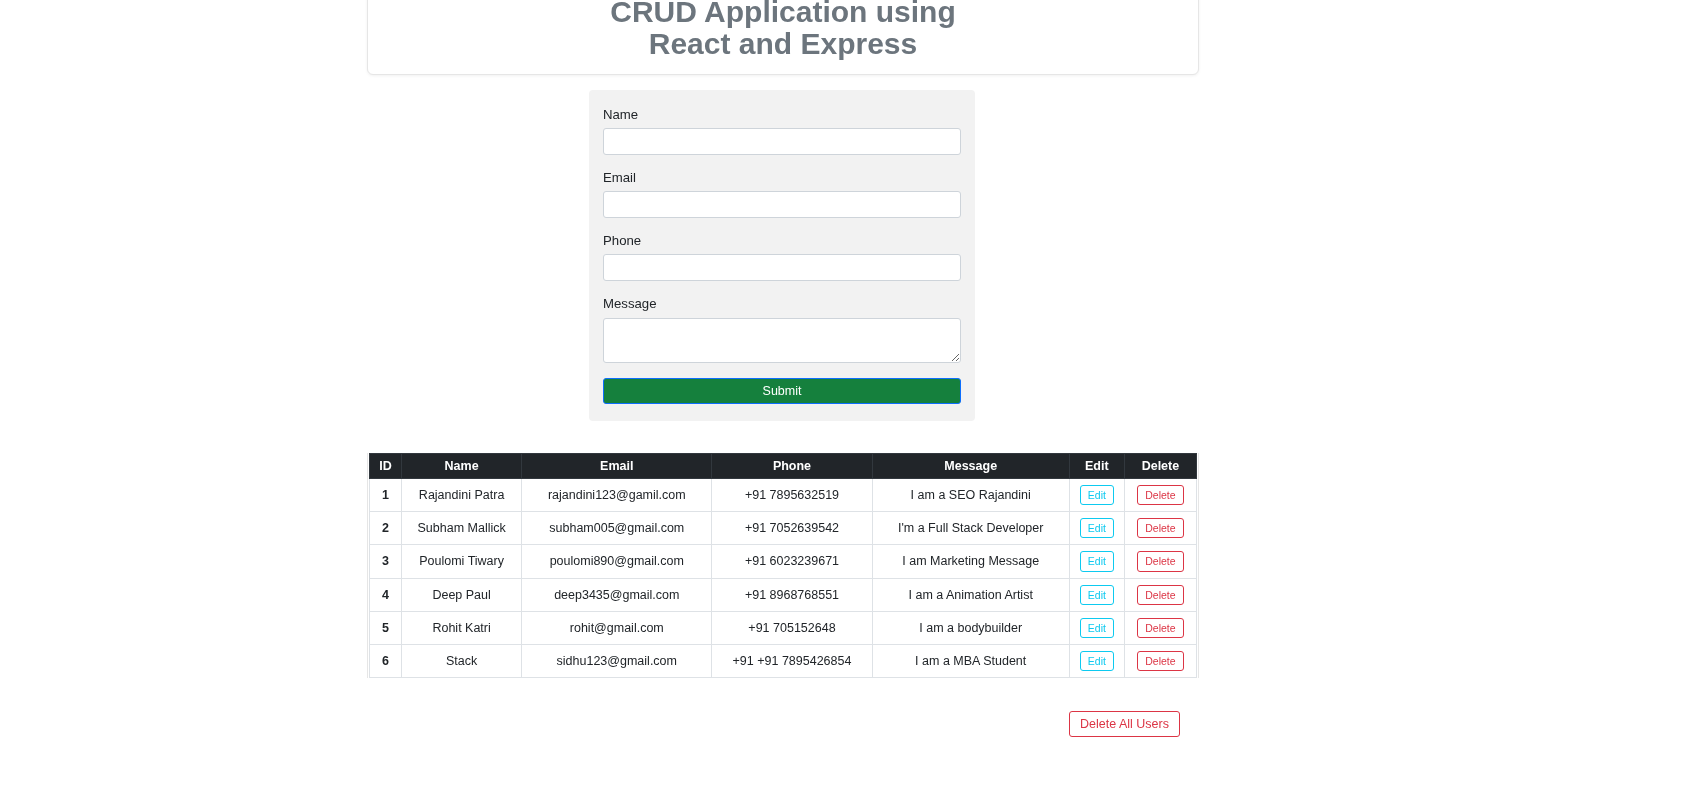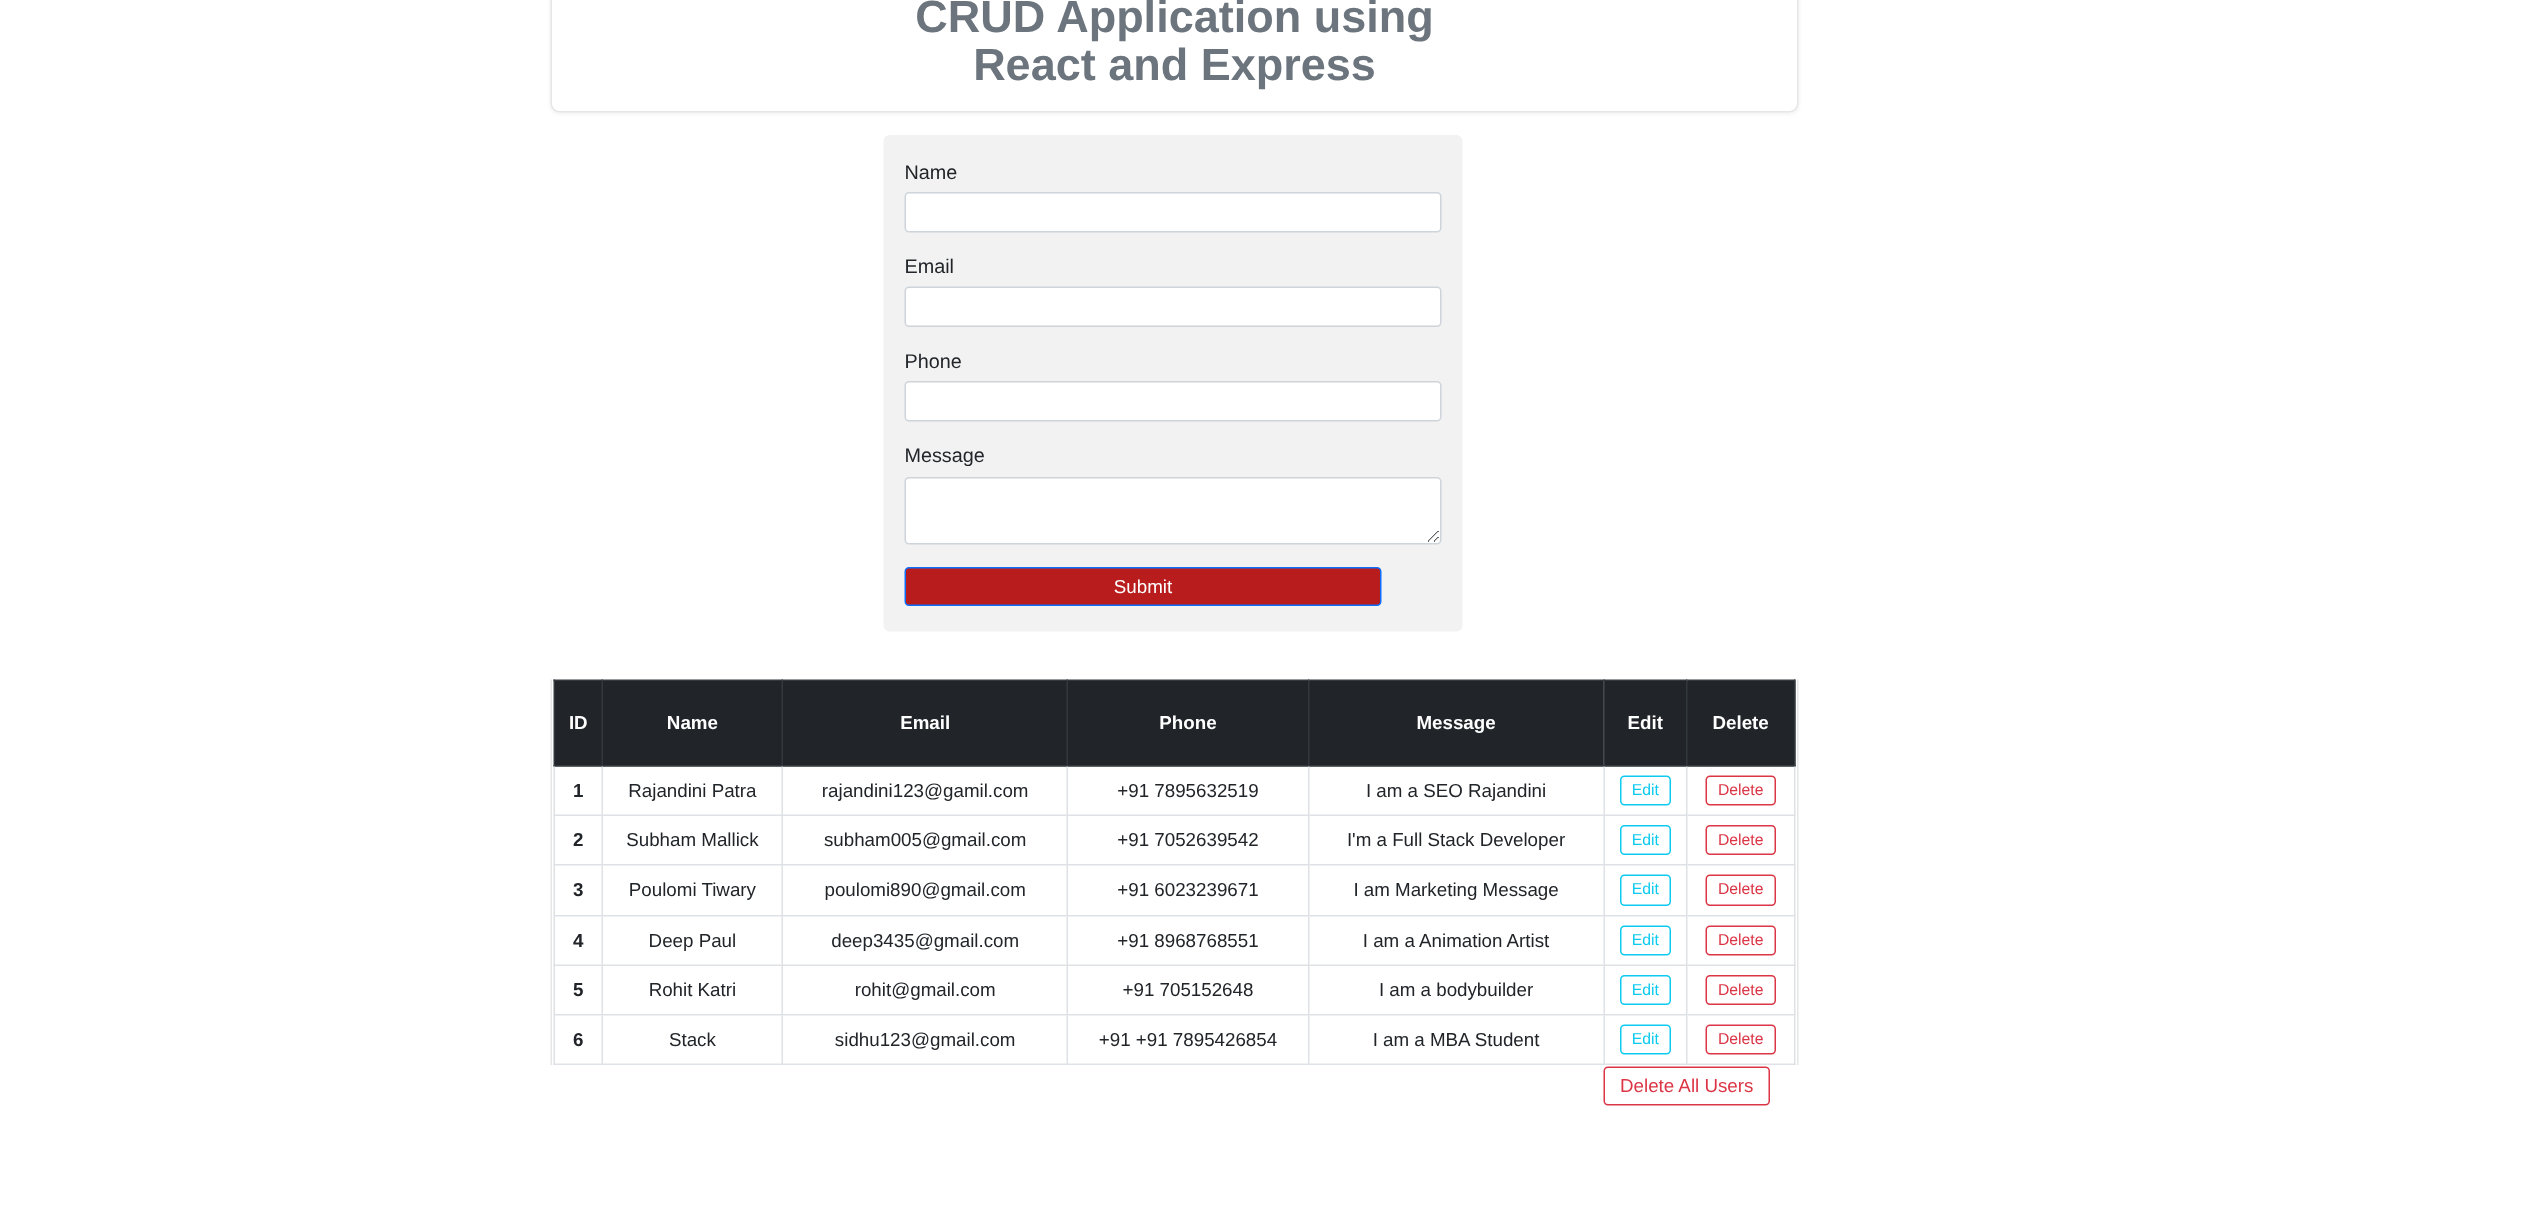--- a/index.html
+++ b/index.html
@@ -89,10 +89,10 @@
   }
   .submit-button {
     display: block;
-    width: 318px;
+    width: 358px;
     height: 26px;
     margin-top: 15px;
-    background: #b91c1c;
+    background: #15803d;
     border: 1px solid #0d6efd;
     border-radius: 3px;
     color: #ffffff;

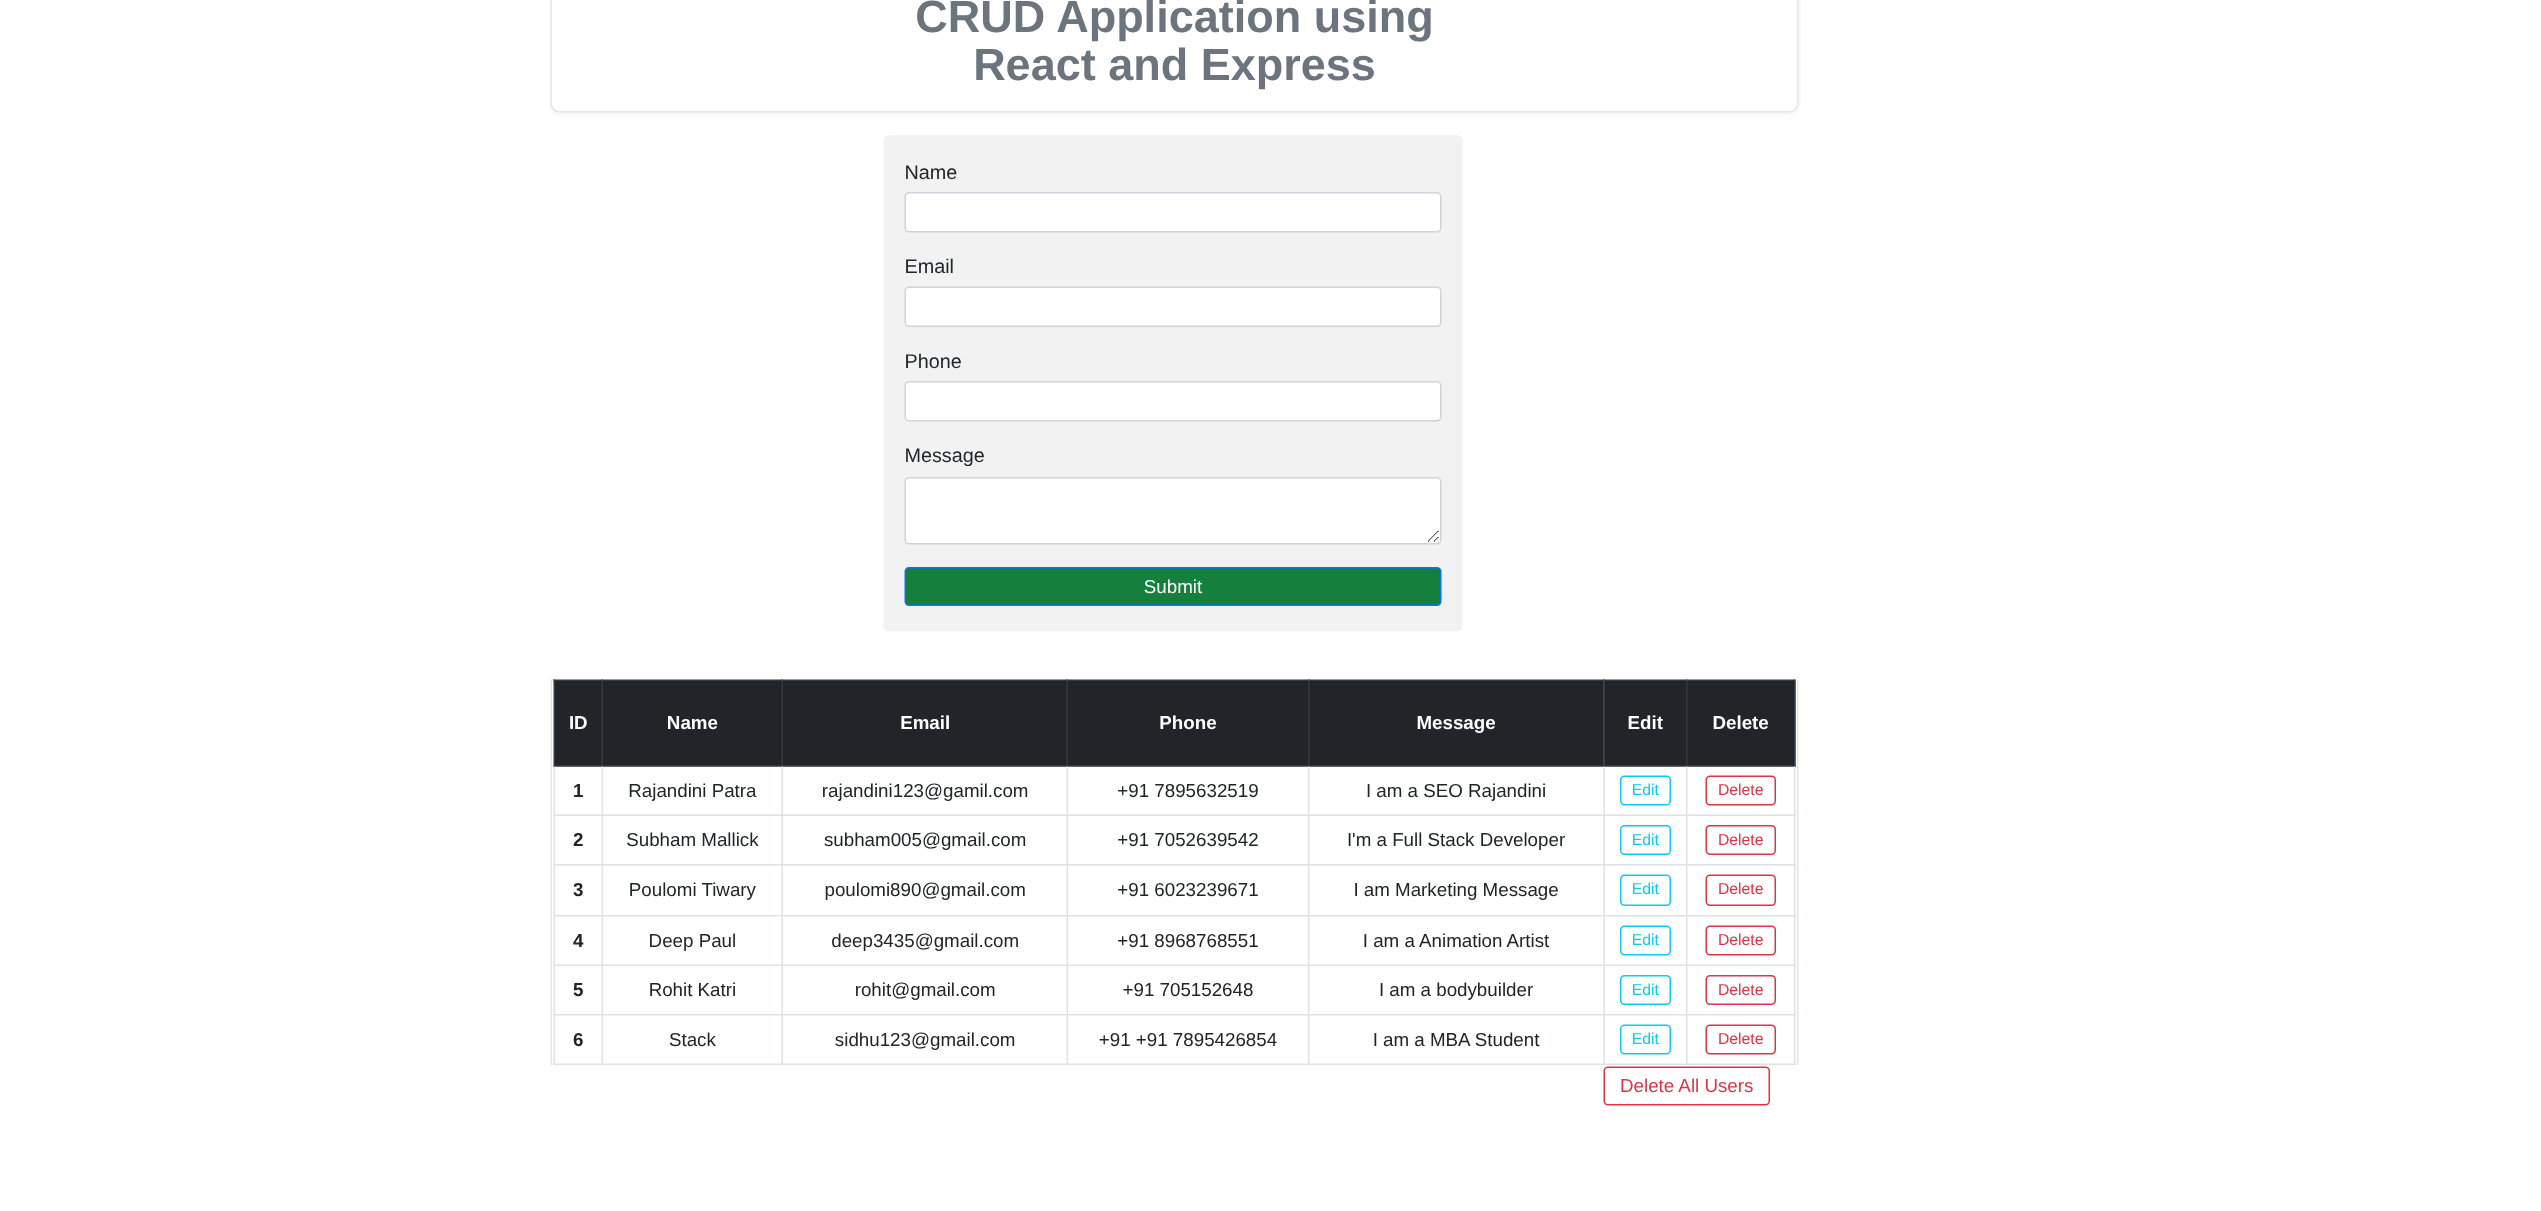--- a/index.html
+++ b/index.html
@@ -125,7 +125,7 @@
     font-size: 12.5px;
     font-weight: bold;
     text-align: center;
-    padding: 21px 4px;
+    padding: 5px 4px;
     border: 1px solid #32383e;
     height: 14px;
     margin-top: 45px;

